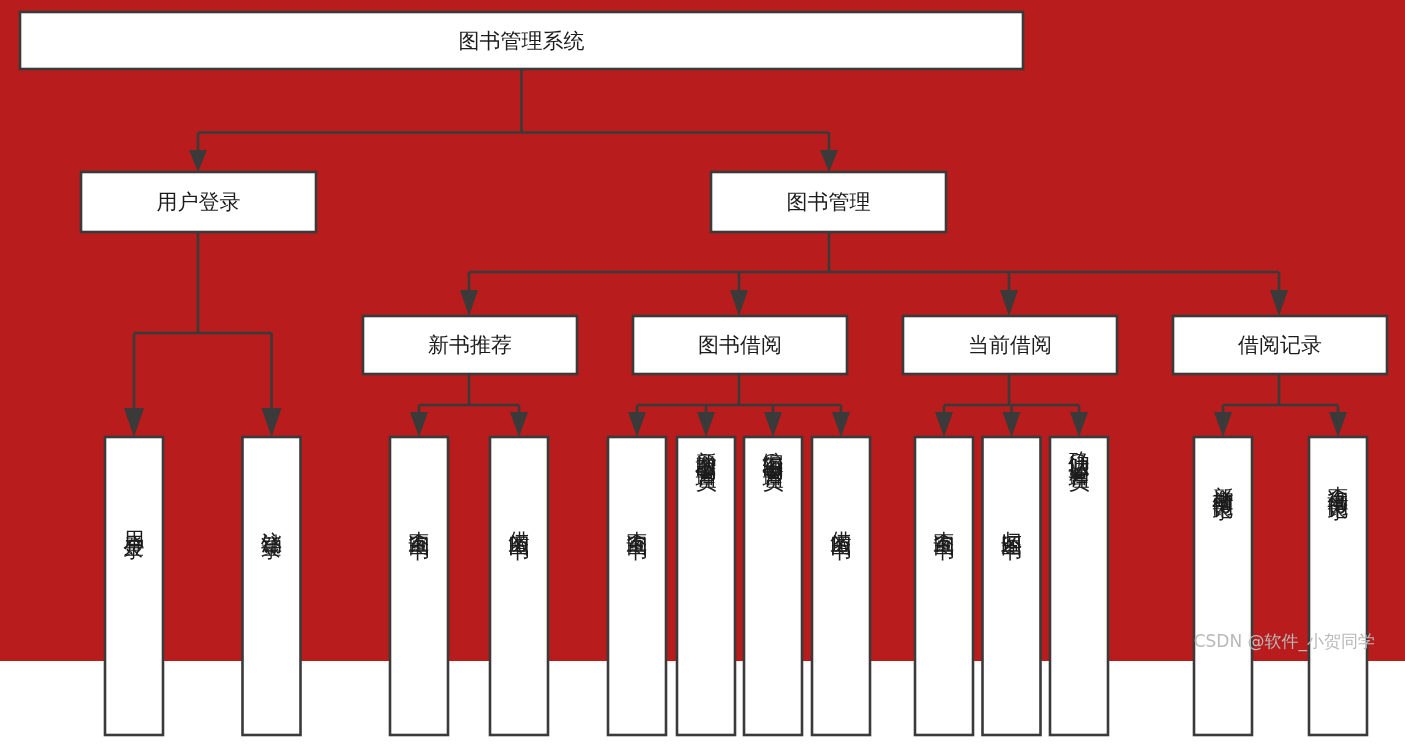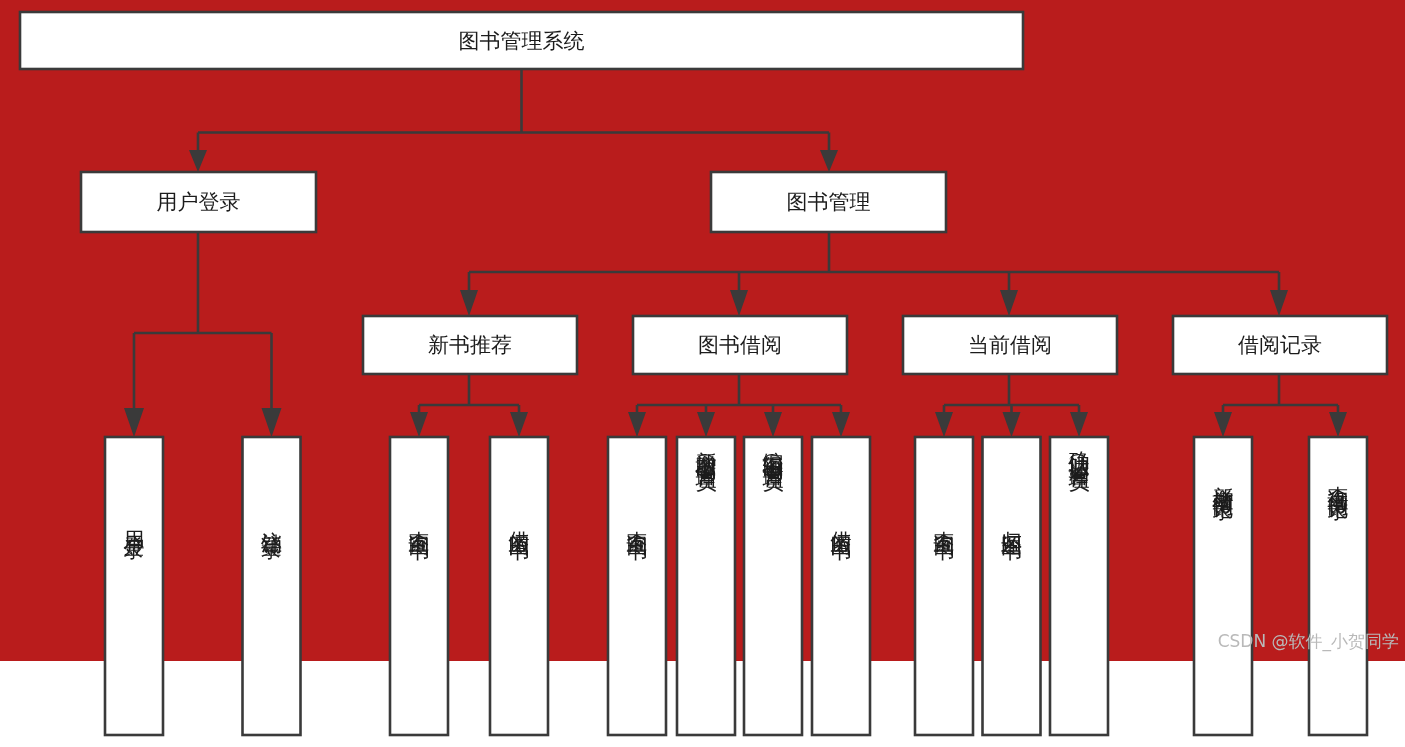--- a/index.html
+++ b/index.html
@@ -61,7 +61,7 @@
   }
   .watermark {
     position: absolute;
-    right: 6px;
+    right: 30px;
     bottom: 8px;
     font-family: "DejaVu Sans", "Liberation Sans", sans-serif;
     font-size: 17px;

